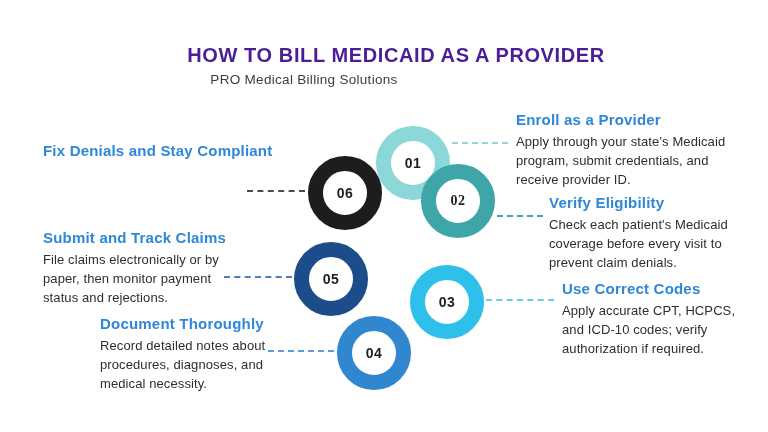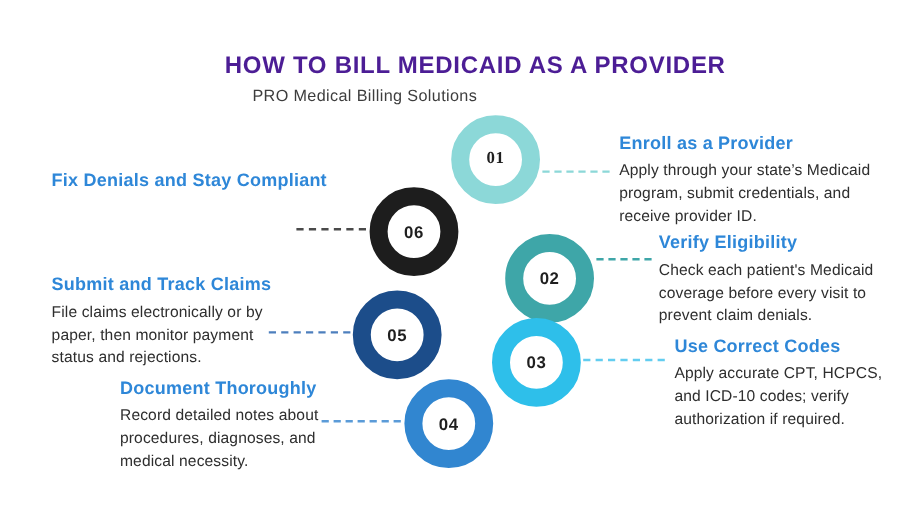--- a/index.html
+++ b/index.html
@@ -21,7 +21,7 @@
     display:flex;align-items:center;justify-content:center;
   }
   .ring span{font-size:14px;font-weight:bold;color:#1f1f1f;letter-spacing:0.5px;}
-  .ring-1{left:376px;top:96px;font-family:Liberation Serif, serif;}
+  .ring-1{left:376px;top:126px;}
   .ring-2{left:421px;top:195px;}
   .ring-3{left:410px;top:265px;}
   .ring-4{left:337px;top:316px;}

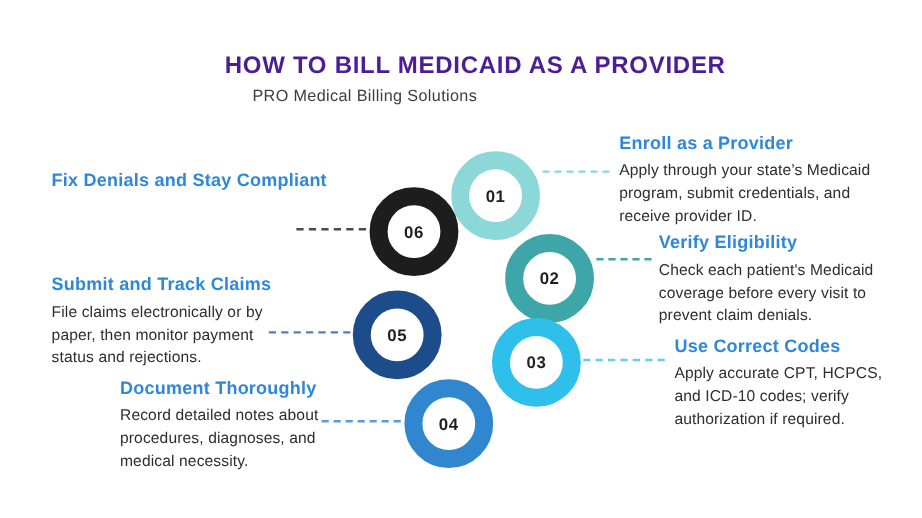--- a/index.html
+++ b/index.html
@@ -22,7 +22,7 @@
   }
   .ring span{font-size:14px;font-weight:bold;color:#1f1f1f;letter-spacing:0.5px;}
   .ring-1{left:376px;top:126px;}
-  .ring-2{left:421px;top:195px;}
+  .ring-2{left:421px;top:164px;font-family:Liberation Serif, serif;}
   .ring-3{left:410px;top:265px;}
   .ring-4{left:337px;top:316px;}
   .ring-5{left:294px;top:242px;}

